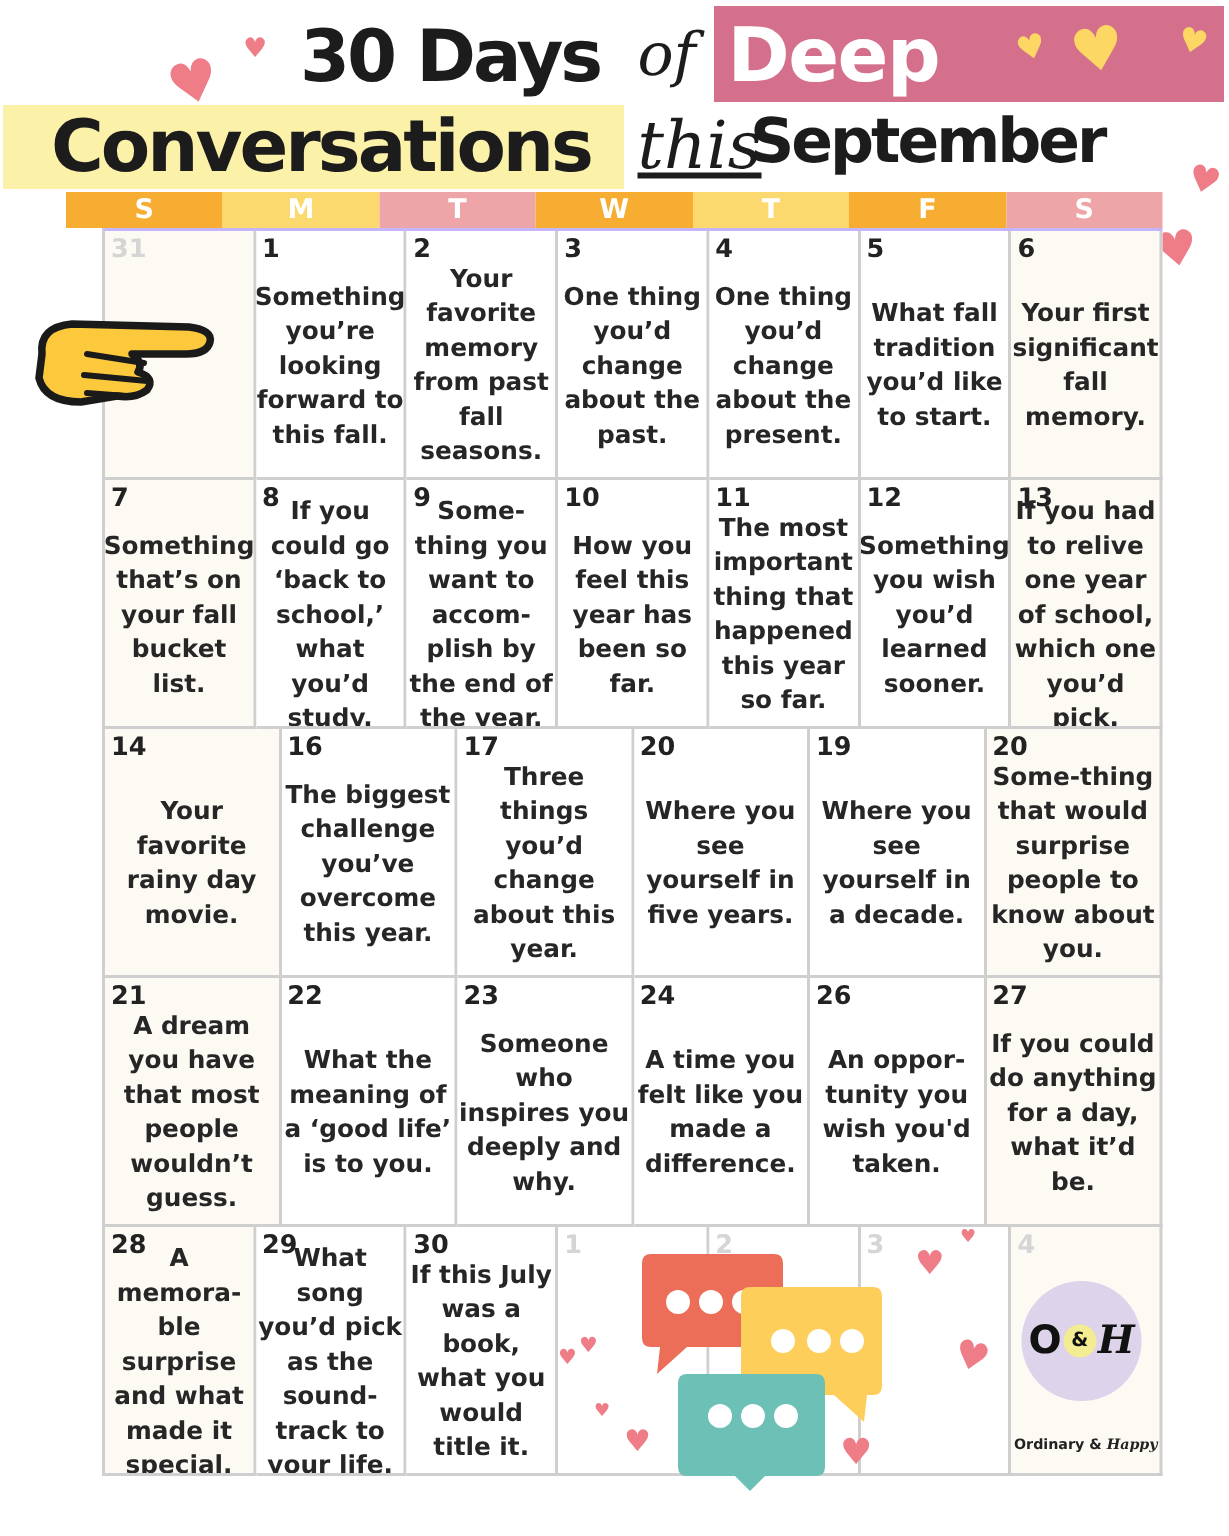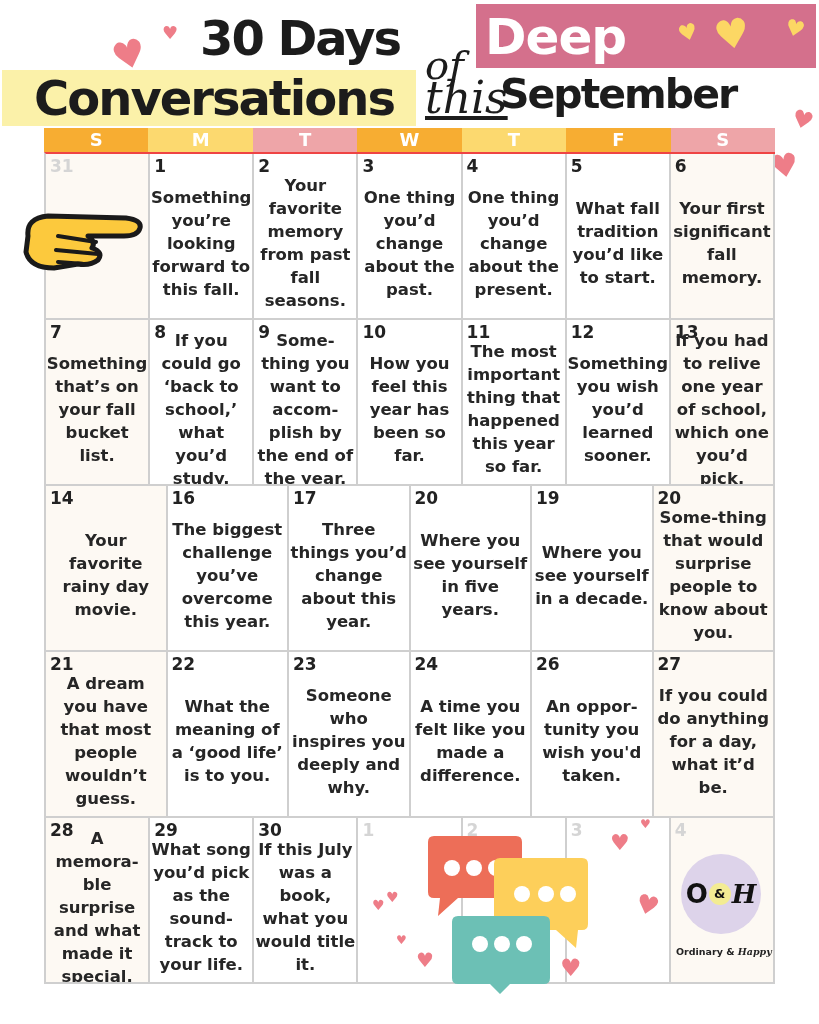--- a/index.html
+++ b/index.html
@@ -8,7 +8,7 @@
   .deep-bg { position:absolute; left:476px; top:4px; width:340px; height:64px; background:#d4708c; }
   .conv-bg { position:absolute; left:2px; top:70px; width:414px; height:56px; background:#fbf1a9; }
   .t-line1 { position:absolute; left:200px; top:10px; font-weight:bold; font-size:48px; letter-spacing:-2px; color:#1c1c1c; white-space:nowrap; }
-  .t-of { position:absolute; left:425px; top:14px; font-family:"DejaVu Serif", serif; font-style:italic; font-size:40px; color:#1c1c1c;margin-top:28px; }
+  .t-of { position:absolute; left:425px; top:14px; font-family:"DejaVu Serif", serif; font-style:italic; font-size:40px; color:#1c1c1c; }
   .t-deep { position:absolute; left:485px; top:8px; font-weight:bold; font-size:50px; color:#ffffff; letter-spacing:-1px; }
   .t-conv { position:absolute; left:34px; top:70px; font-weight:bold; font-size:48px; letter-spacing:-2px; color:#1c1c1c; white-space:nowrap; }
   .t-this { position:absolute; left:425px; top:72px; font-family:"DejaVu Serif", serif; font-style:italic; font-size:44px; color:#1c1c1c;text-decoration:underline; }

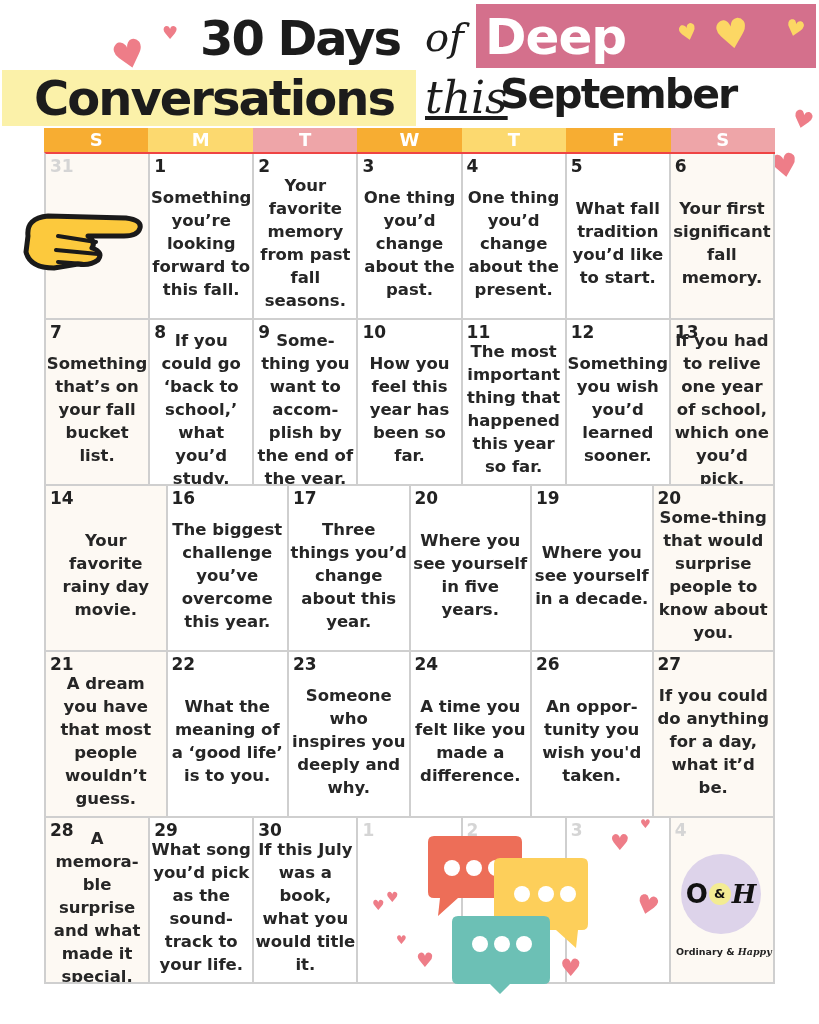--- a/index.html
+++ b/index.html
@@ -19,7 +19,7 @@
   .calendar { position:absolute; left:44px; top:128px; width:731px; }
   .dow-row { display:flex; height:24px; }
   .dow { flex:1; color:#fff; font-weight:bold; font-size:18px; text-align:center; line-height:24px; }
-  .grid { border-left:2px solid #cfcfcf; border-top:2px solid #ef4444; }
+  .grid { border-left:2px solid #cfcfcf; border-top:2px solid #c4b5fd;margin-left:24px; }
   .week { display:flex; height:166px; }
   .cell { flex:1; border-right:2px solid #cfcfcf; border-bottom:2px solid #cfcfcf; position:relative; background:#fff; overflow:hidden; }
   .cell.weekend { background:#fdf9f3; }

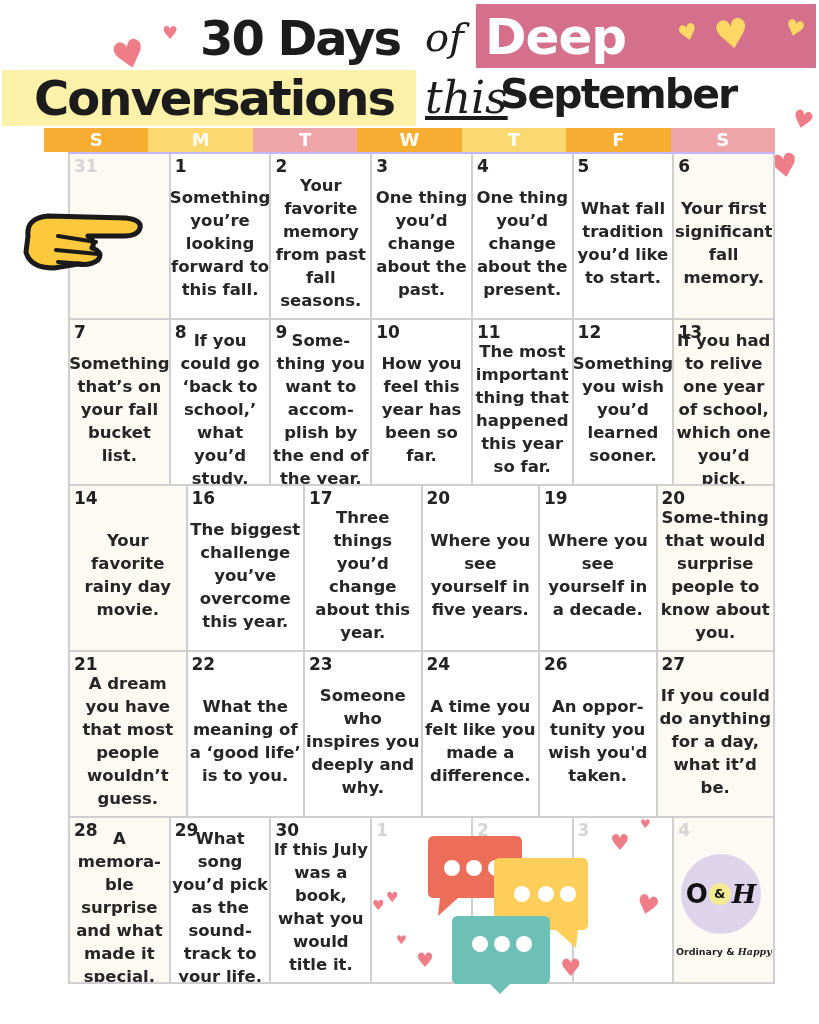--- a/index.html
+++ b/index.html
@@ -32,7 +32,7 @@
   .logo-circle { width:80px; height:80px; border-radius:50%; background:#ddd3ea; margin:0 auto; display:flex; align-items:center; justify-content:center; font-weight:bold; font-size:26px; color:#111; }
   .logo-amp { display:inline-block; width:22px; height:22px; border-radius:50%; background:#f3ec93; font-size:13px; line-height:22px; text-align:center; margin:0 1px; }
   .logo-script { font-family:"DejaVu Serif", serif; font-style:italic; }
-  .logo-text { font-size:9.5px; font-weight:bold; color:#222; margin-top:12px; white-space:nowrap; }
+  .logo-text { font-size:9.5px; font-weight:bold; color:#222; margin-top:24px; white-space:nowrap; }
 </style>
 </head>
 <body>

